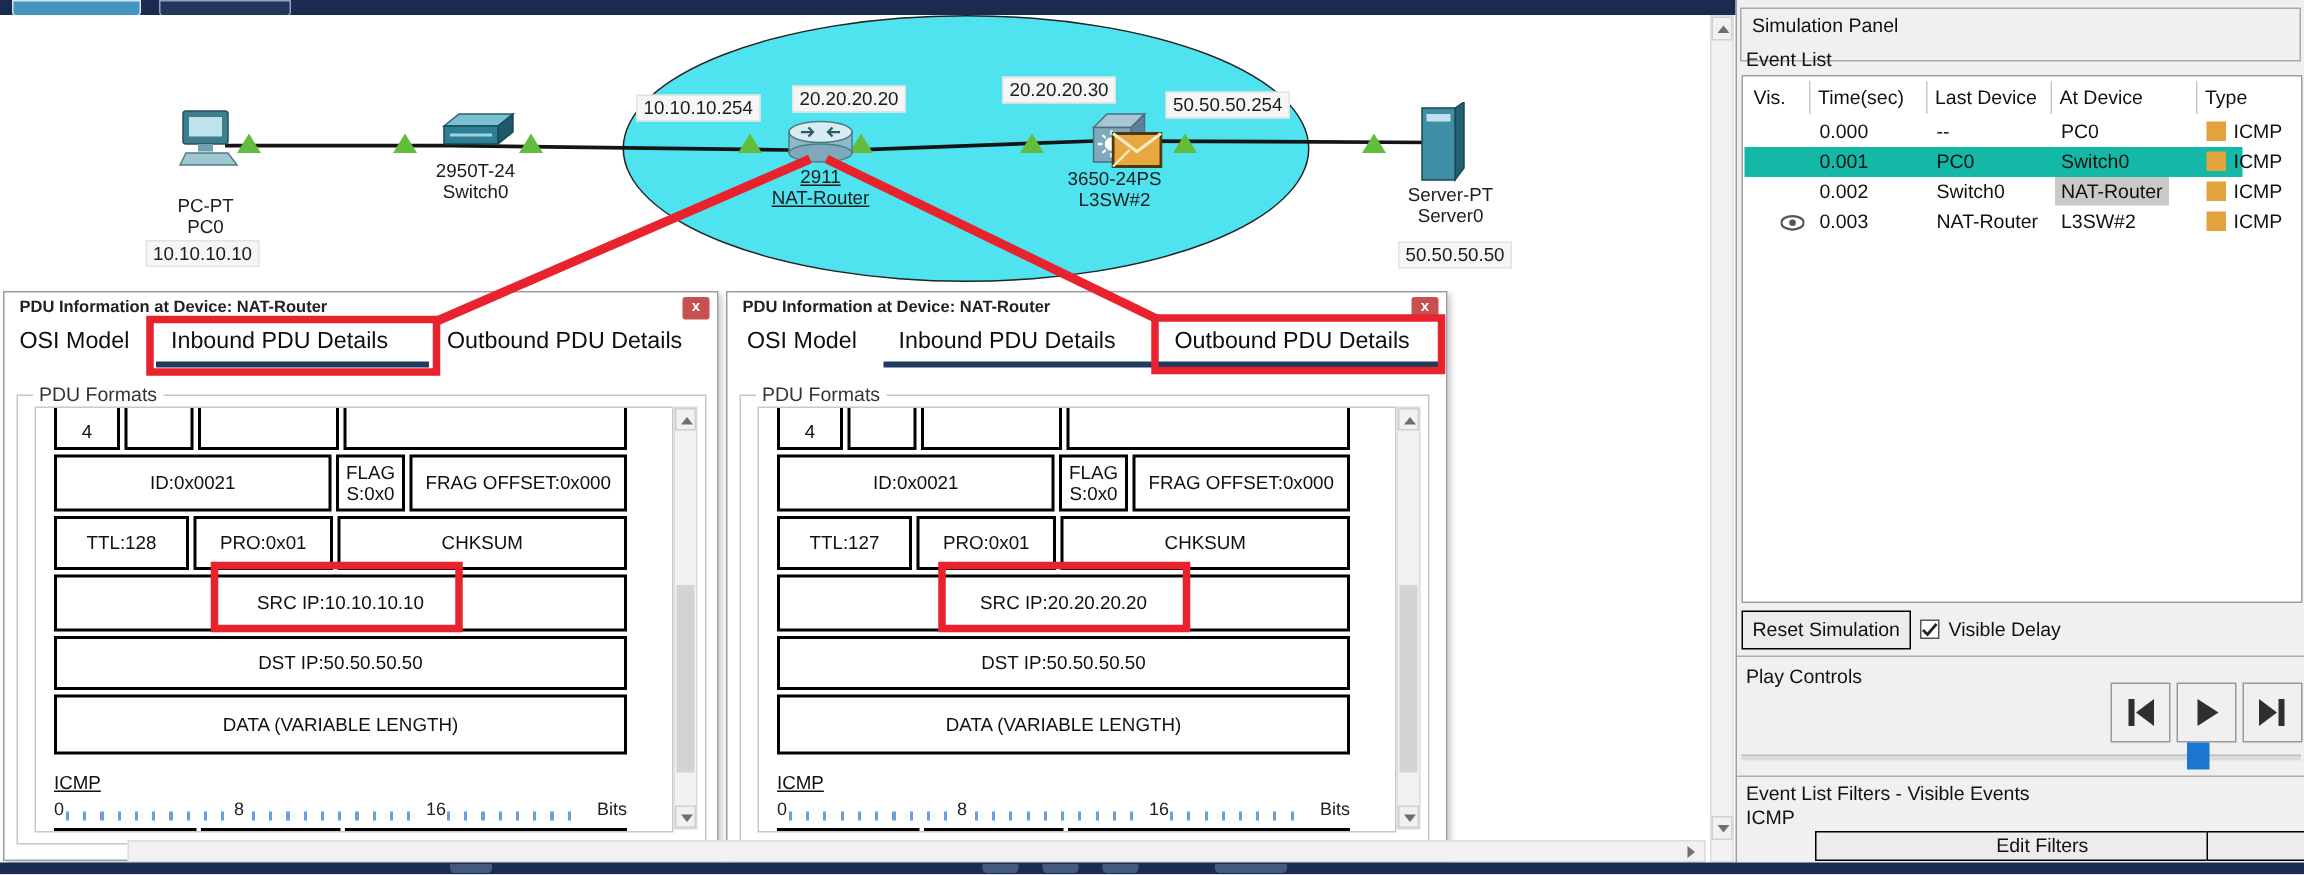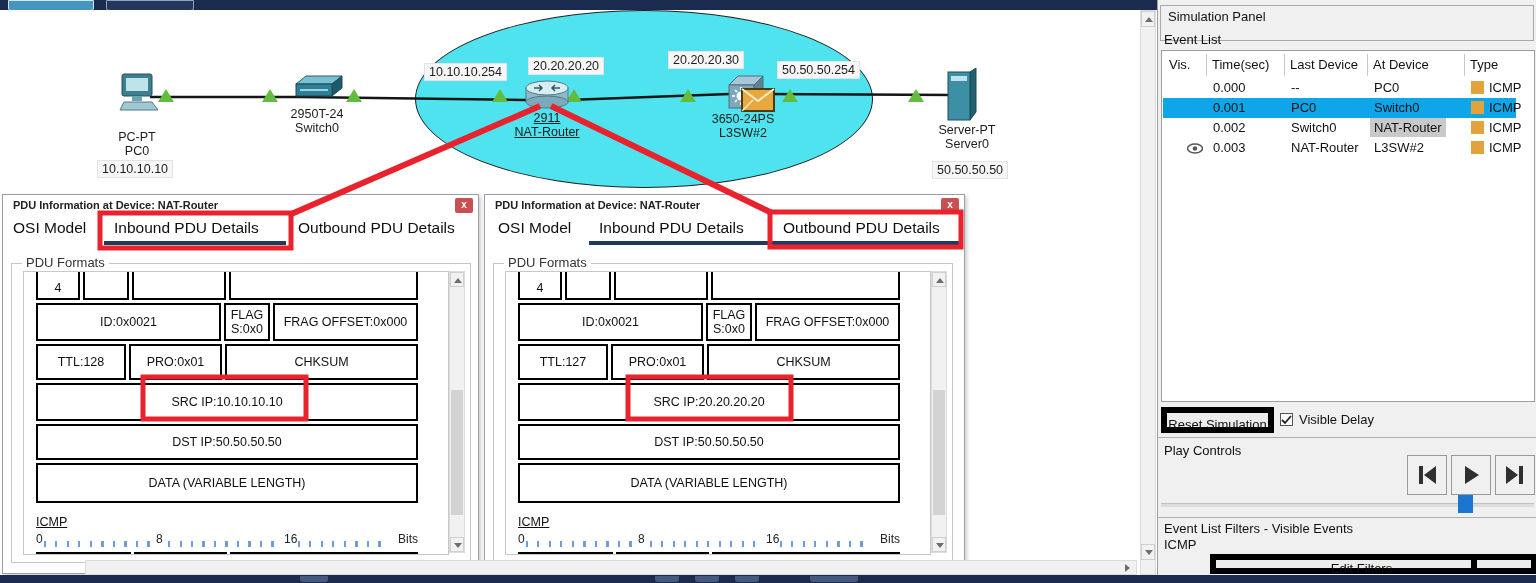--- a/index.html
+++ b/index.html
@@ -342,7 +342,7 @@
         <div class="type-sq" style="left:308px;"></div>
         <div class="ev-cell" style="left:326px;">ICMP</div>
       </div>
-      <div class="ev-row" style="top:47px;background:#0ea5e9;padding-left:21px;">
+      <div class="ev-row" style="top:47px;background:#14b8a6;">
         <div class="ev-cell" style="left:50px;">0.001</div>
         <div class="ev-cell" style="left:128px;">PC0</div>
         <div class="ev-cell" style="left:211px;">Switch0</div>

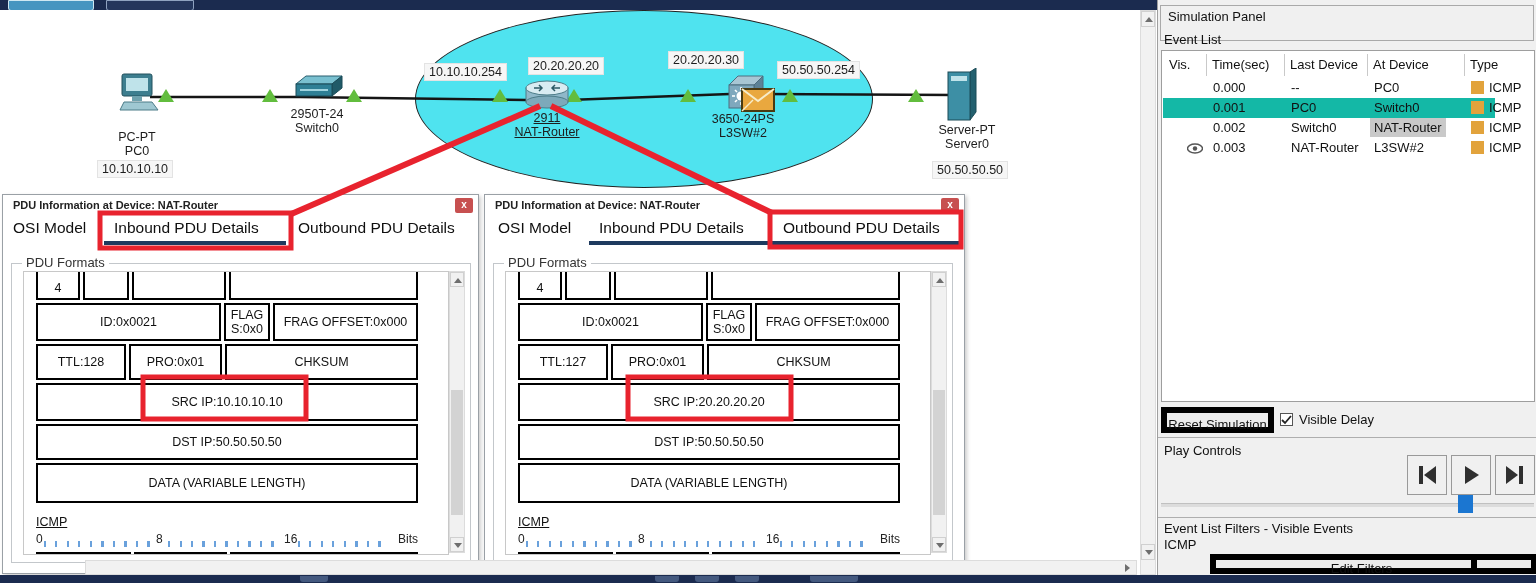--- a/index.html
+++ b/index.html
@@ -54,7 +54,7 @@
   .ev-row{position:absolute;left:1px;height:20px;width:332px;}
   .ev-cell{position:absolute;top:2px;white-space:nowrap;}
   .type-sq{position:absolute;width:13px;height:13px;top:3px;background:#e2a33c;}
-  .btn{position:absolute;background:#ececec;border:6px solid #000000;box-sizing:border-box;
+  .btn{position:absolute;background:#ececec;border:1px solid #000000;box-sizing:border-box;
        font-size:13px;color:#111;text-align:center;cursor:pointer;}
   .hline{position:absolute;height:1px;background:#aeaeae;}
   .checkbox{position:absolute;width:13px;height:13px;background:#fff;border:1px solid #555;box-sizing:border-box;cursor:pointer;}

